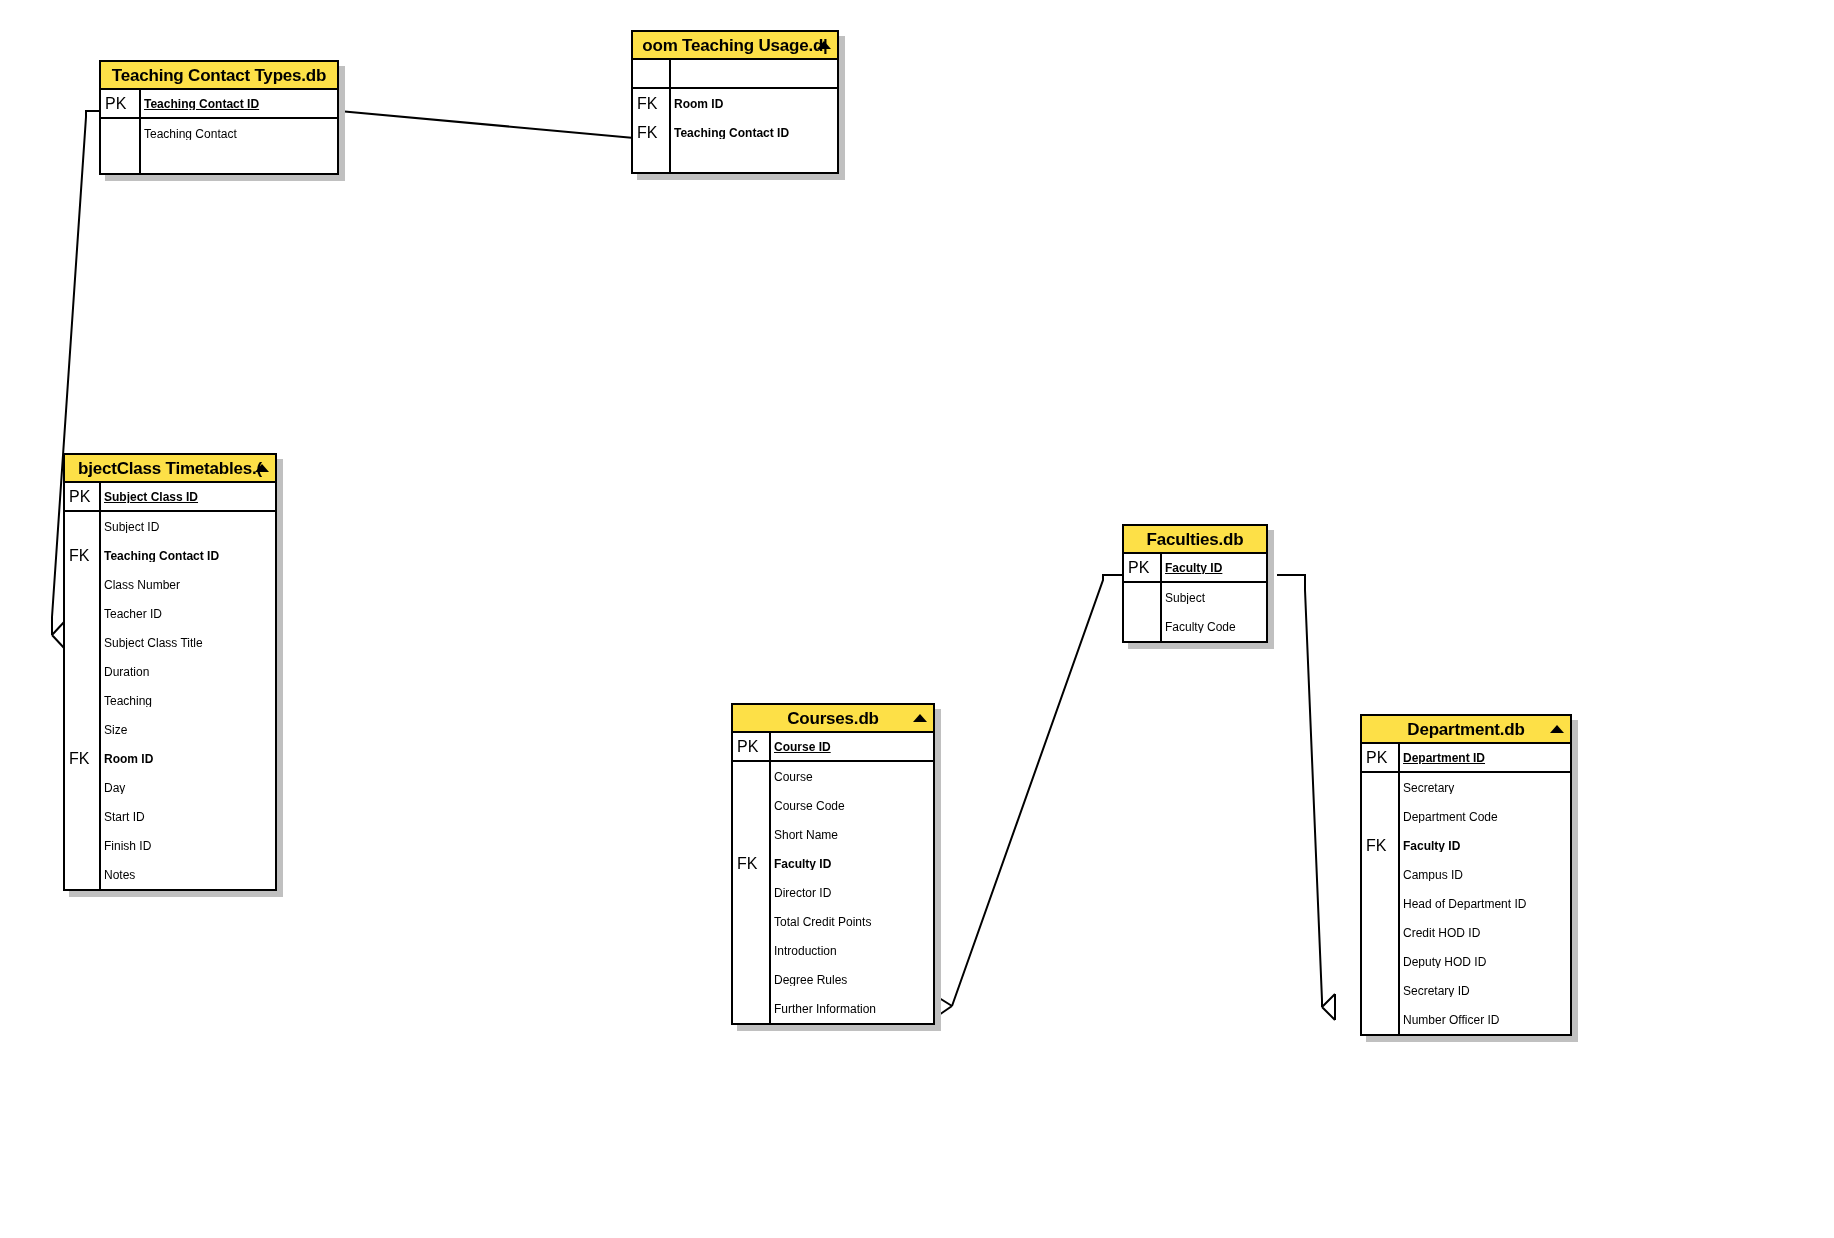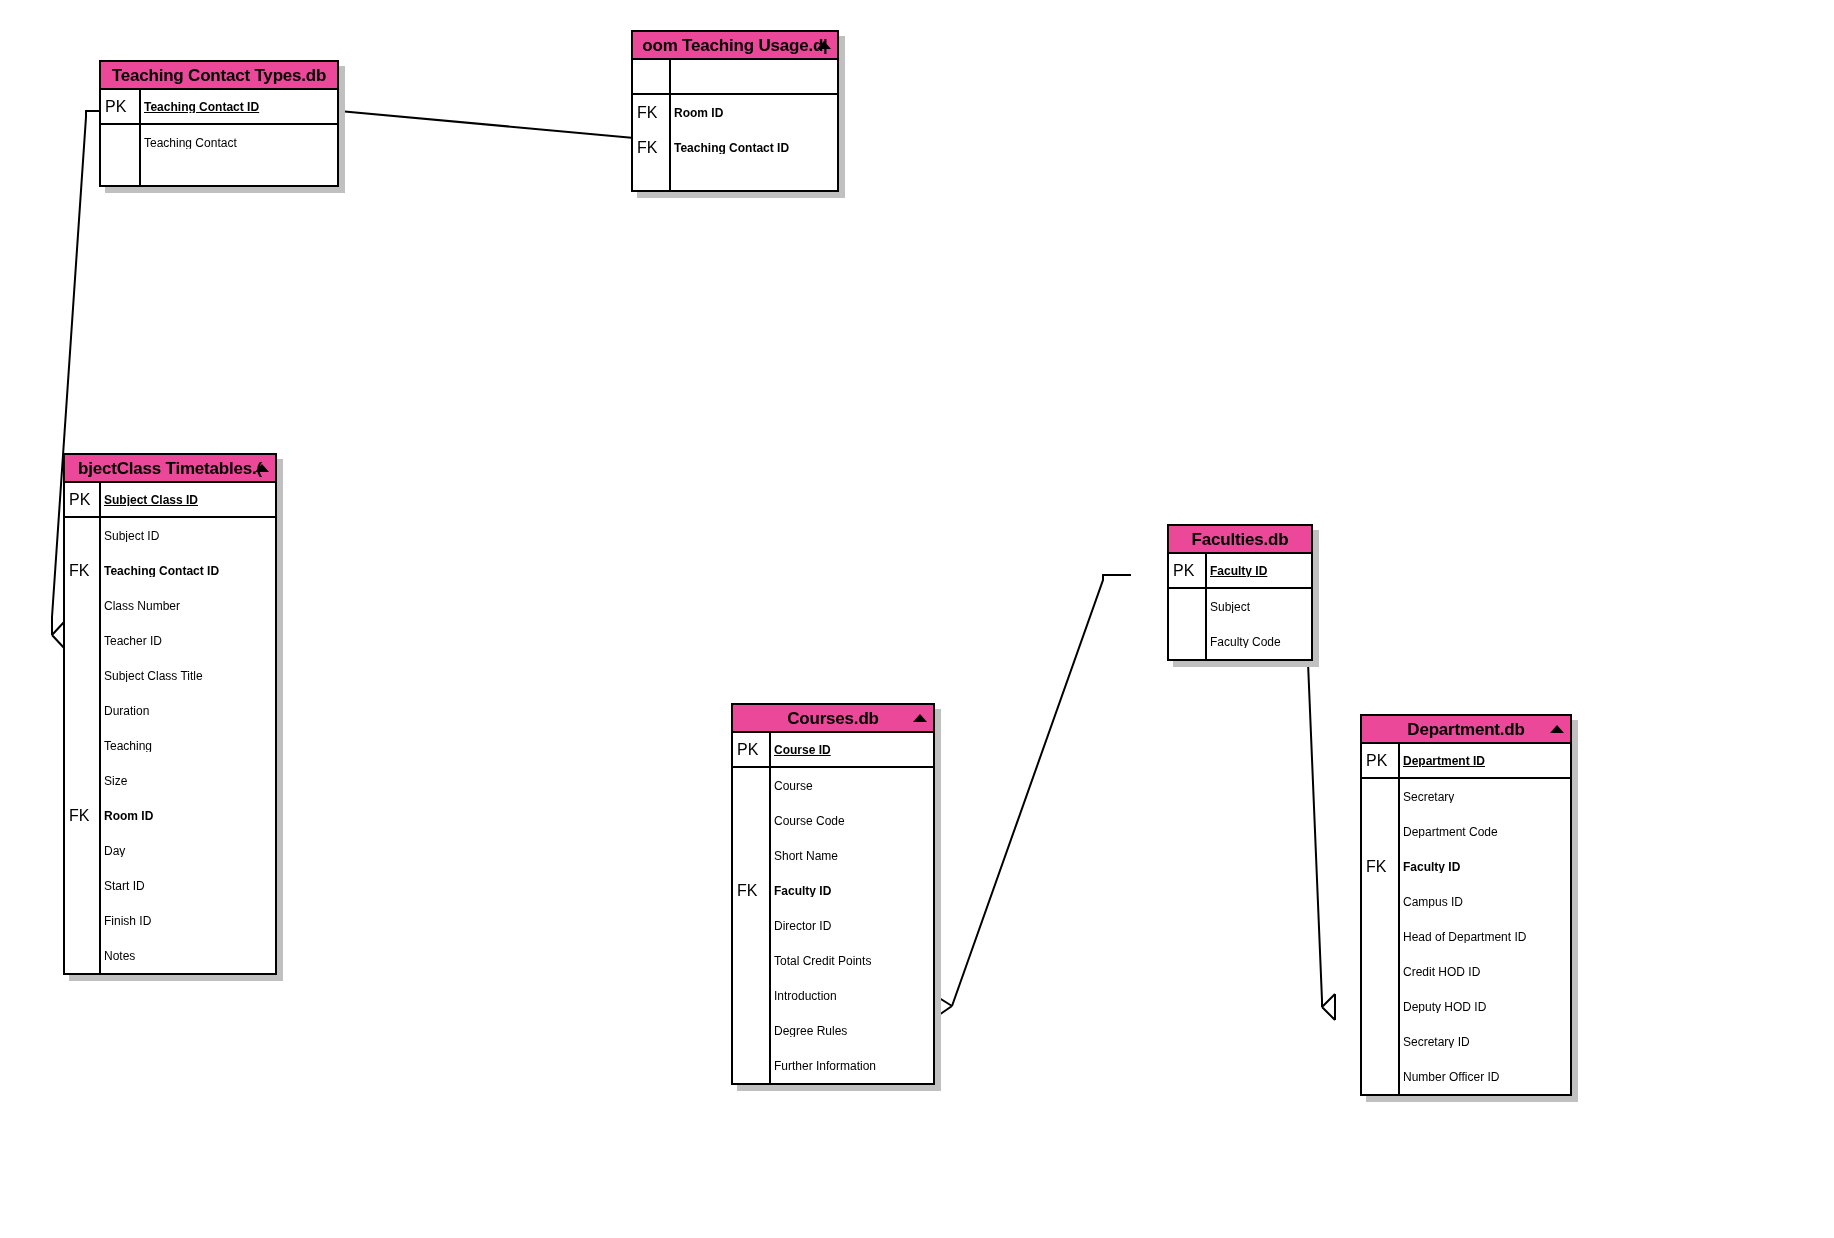--- a/index.html
+++ b/index.html
@@ -36,7 +36,7 @@
   .entity-header {
     position: relative;
     height: 26px;
-    background: #ec4899;
+    background: #fde047;
     border-bottom: 2px solid #000000;
     display: flex;
     align-items: center;

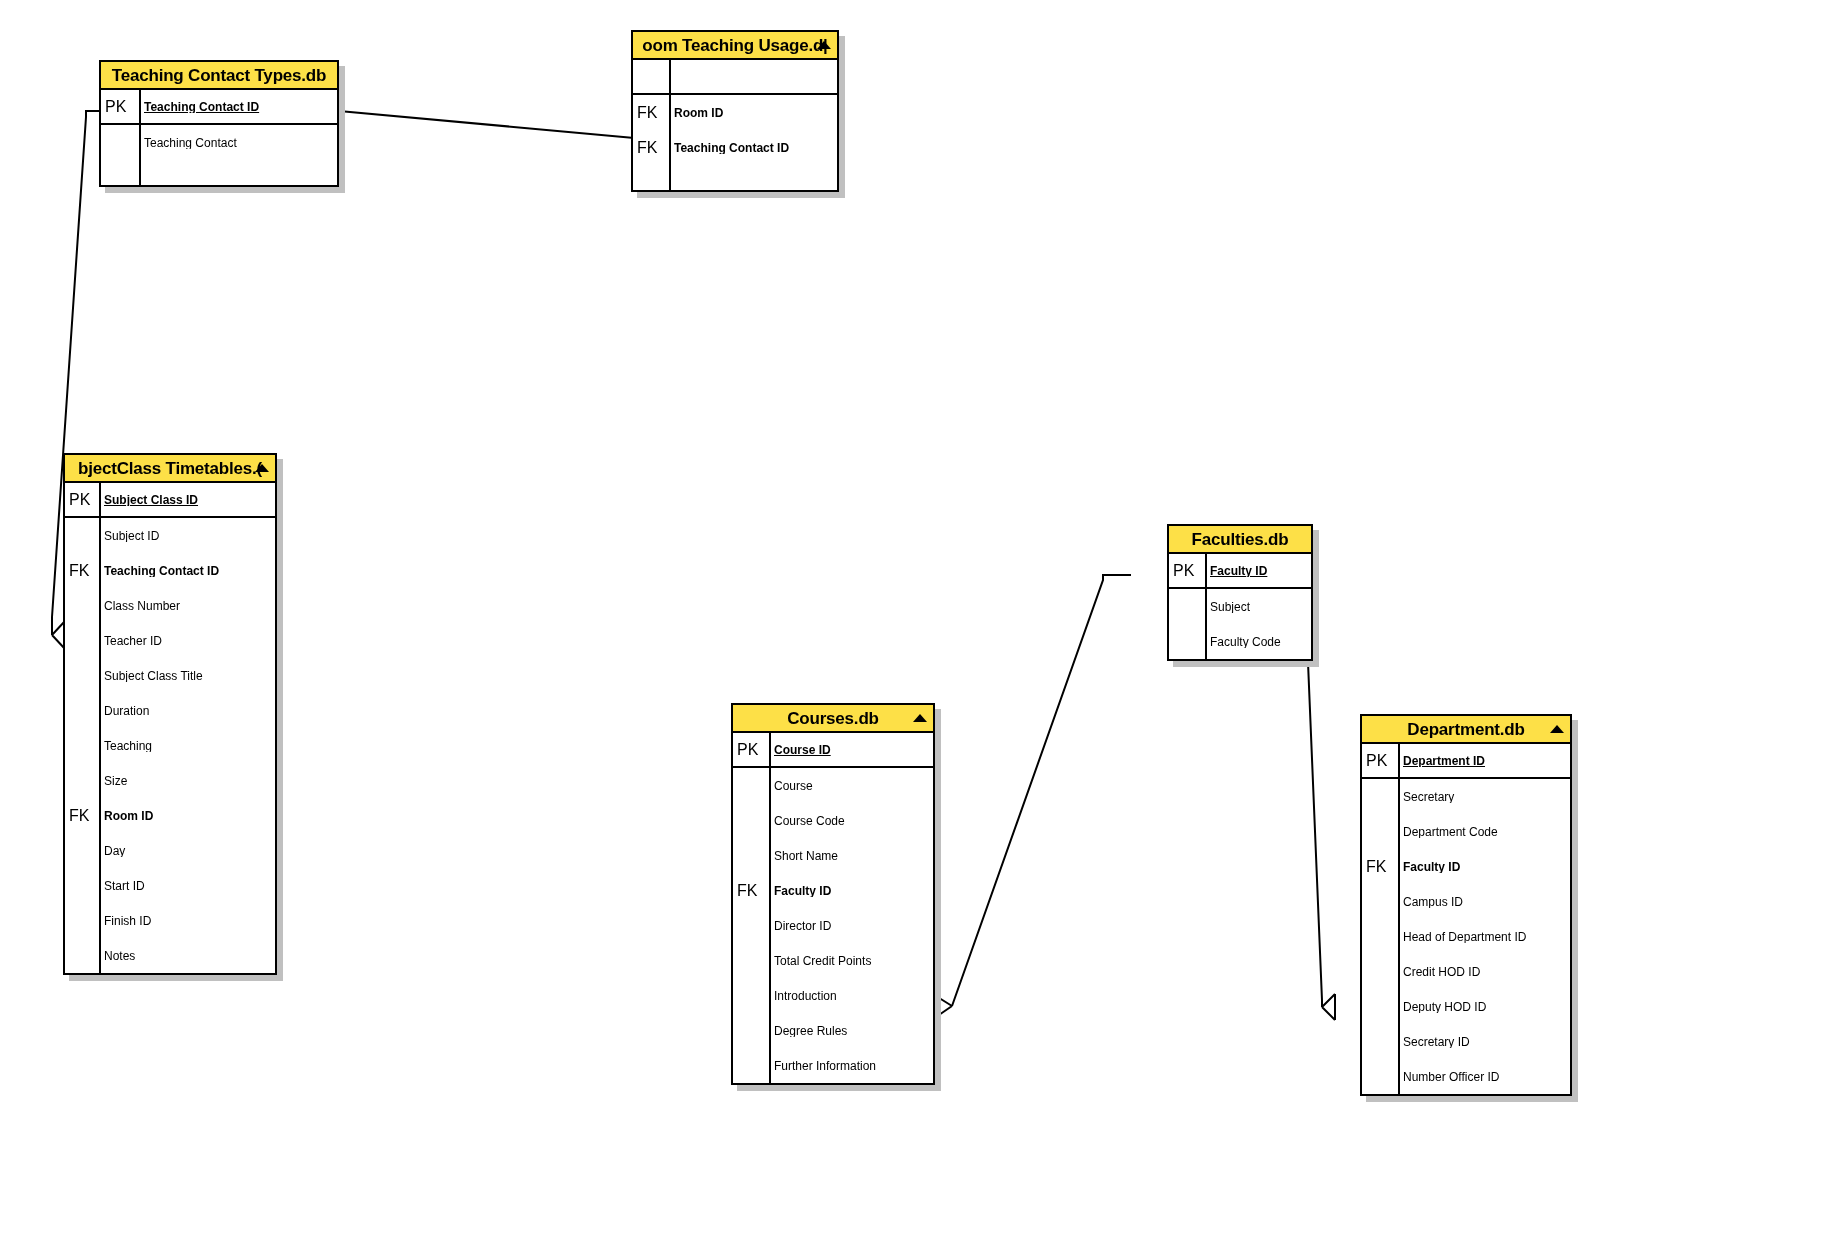--- a/index.html
+++ b/index.html
@@ -77,7 +77,7 @@
   .attr-row {
     display: flex;
     align-items: center;
-    height: 35px;
+    height: 29px;
     box-sizing: border-box;
     position: relative;
   }

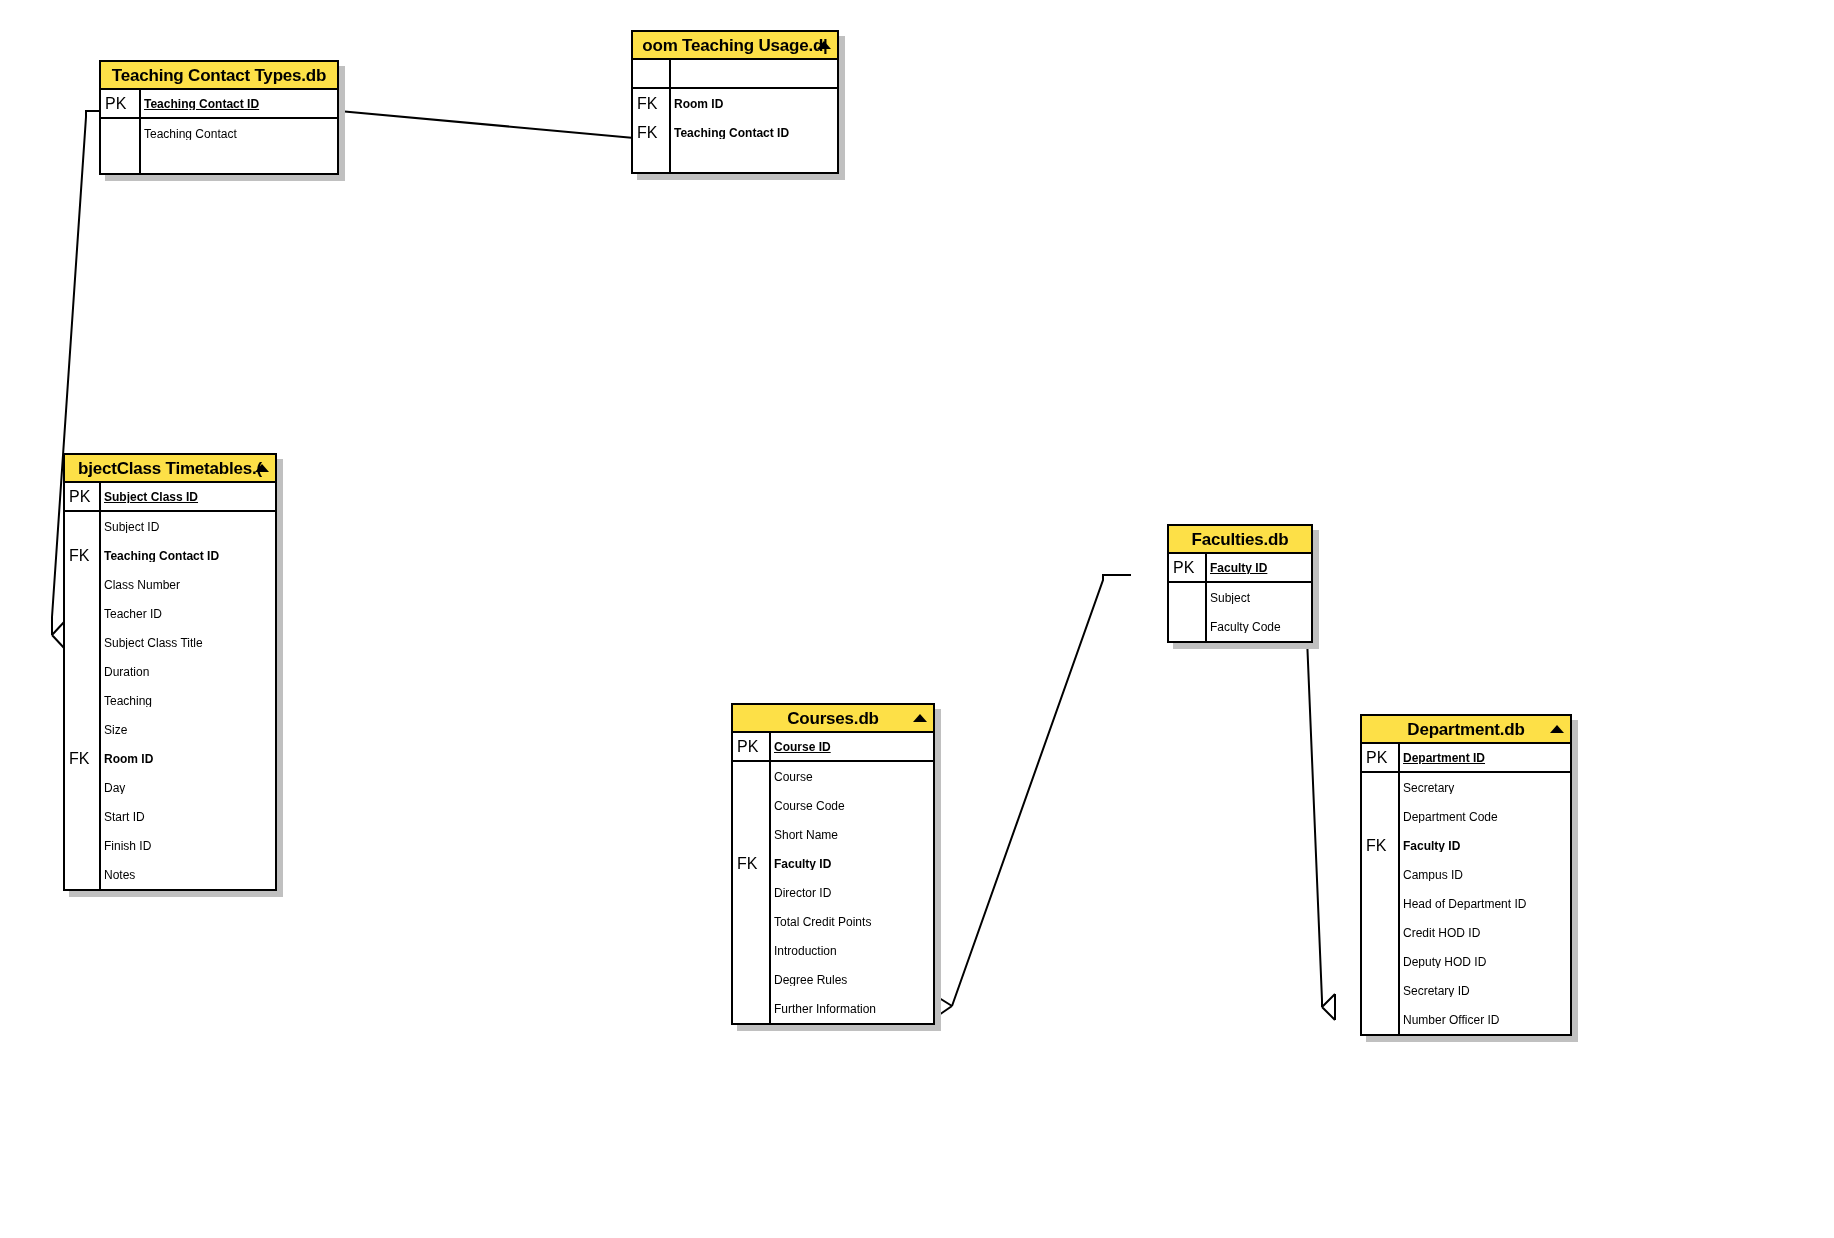--- a/index.html
+++ b/index.html
@@ -252,7 +252,7 @@
           </div>
         </div>
       </div>
-      <div class="entity" style="left: 1167px; top: 524px; width: 146px;">
+      <div class="entity" style="left: 1122px; top: 524px; width: 146px;">
         <div class="entity-header">
           <span class="entity-title">Faculties.db</span>
         </div>

